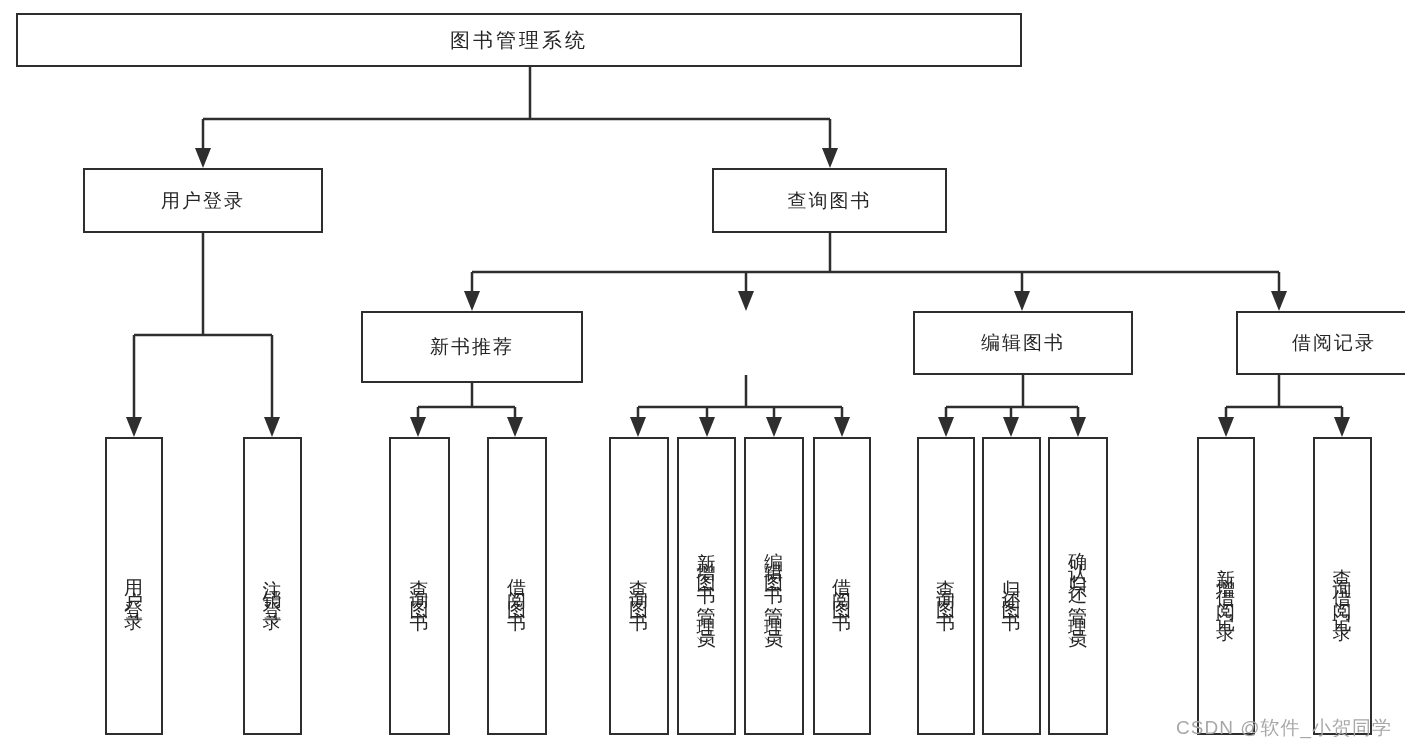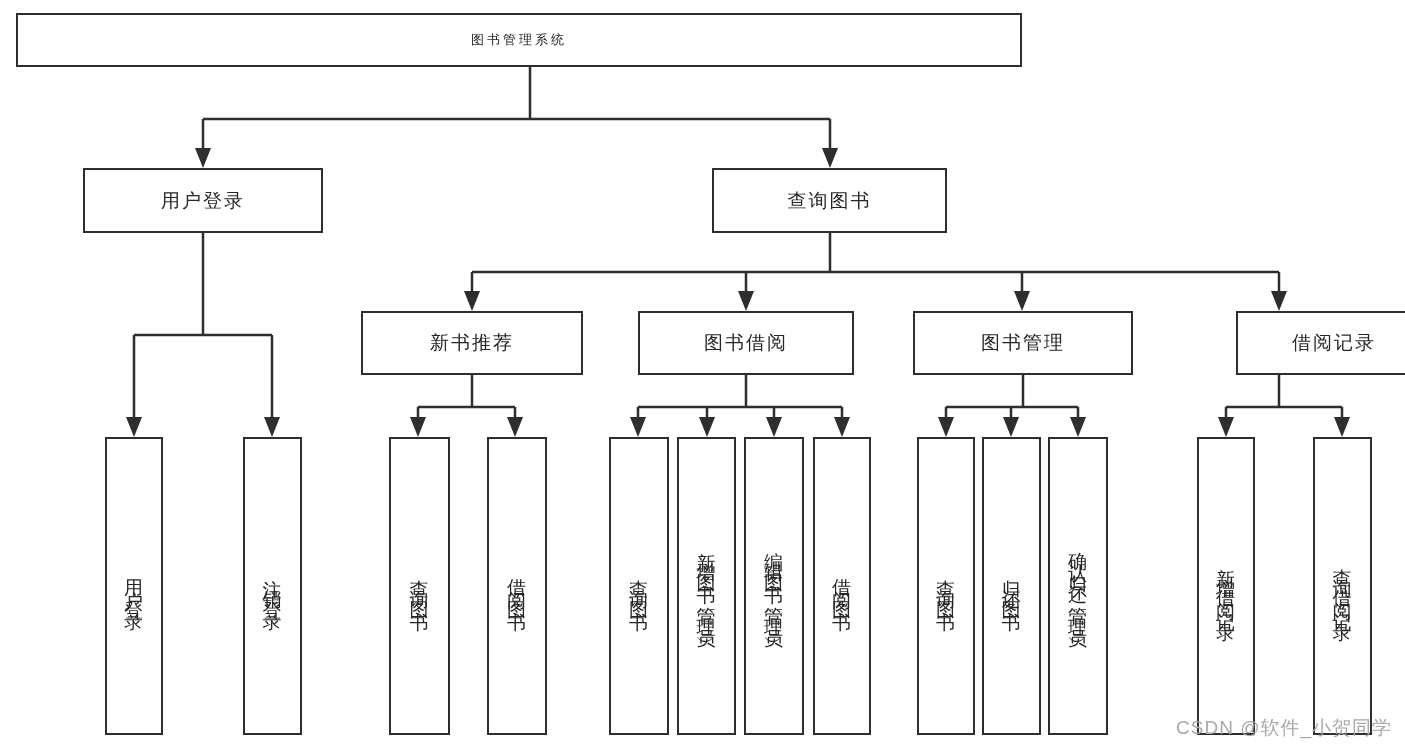--- a/index.html
+++ b/index.html
@@ -41,7 +41,7 @@
     letter-spacing: 2px;
   }
   .root-box .label {
-    font-size: 13px;
+    font-size: 20px;
     letter-spacing: 3px;
   }
   .vbox .label {

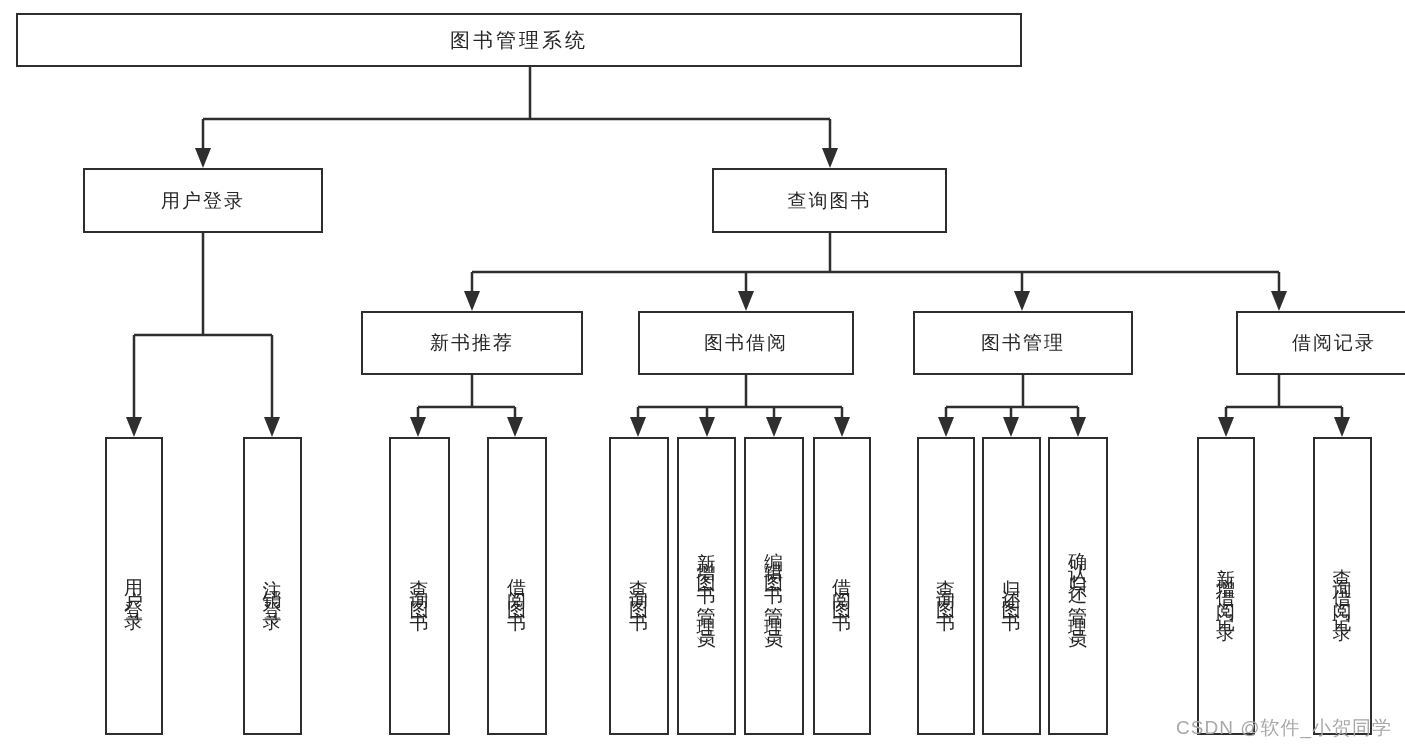--- a/index.html
+++ b/index.html
@@ -63,7 +63,7 @@
   #nd-root            { left: 16px;  top: 13px;  width: 1006px; height: 54px; }
   #nd-user-login      { left: 83px;  top: 168px; width: 240px;  height: 65px; }
   #nd-book-mgmt       { left: 712px; top: 168px; width: 235px;  height: 65px; }
-  #nd-new-book        { left: 361px; top: 311px; width: 222px;  height: 64px; text-align: right; }
+  #nd-new-book        { left: 361px; top: 311px; width: 222px;  height: 72px; text-align: right; }
   #nd-book-borrow     { left: 638px; top: 311px; width: 216px;  height: 64px; }
   #nd-current-borrow  { left: 913px; top: 311px; width: 220px;  height: 64px; }
   #nd-borrow-record   { left: 1236px;top: 311px; width: 196px;  height: 64px; }

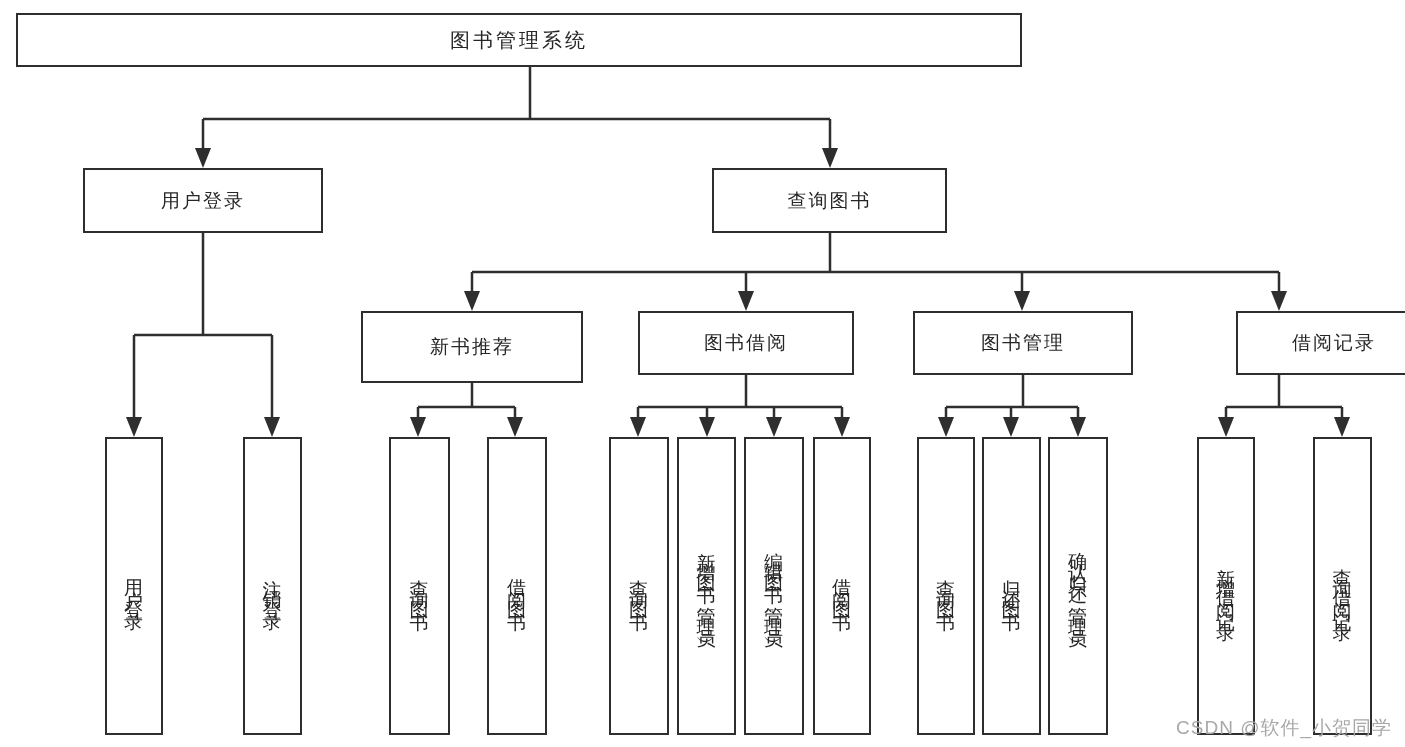--- a/index.html
+++ b/index.html
@@ -141,9 +141,6 @@
   <div class="box hbox" id="nd-new-book">
     <span class="label">新书推荐</span>
   </div>
-  <div class="box hbox" id="nd-book-borrow">
-    <span class="label">图书借阅</span>
-  </div>
   <div class="box hbox" id="nd-current-borrow">
     <span class="label">图书管理</span>
   </div>

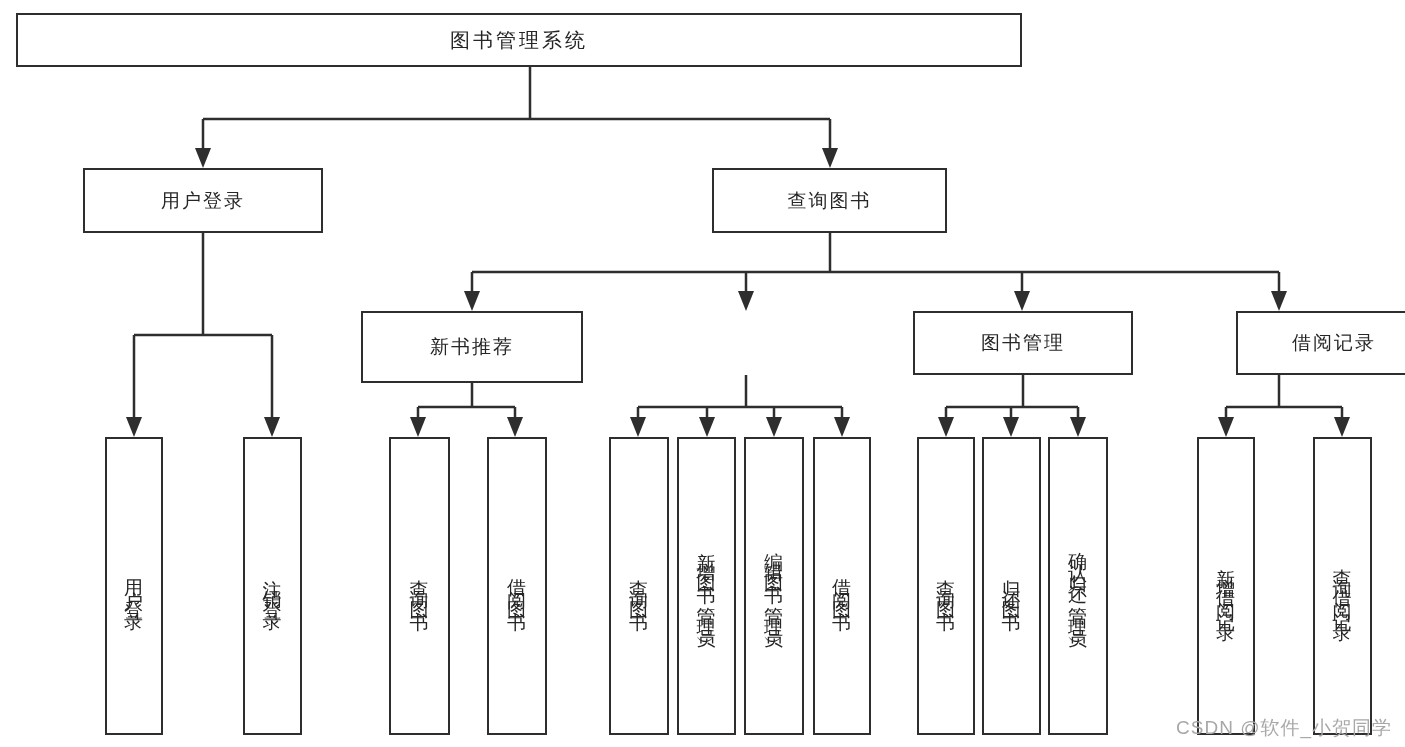--- a/index.html
+++ b/index.html
@@ -142,7 +142,7 @@
     <span class="label">新书推荐</span>
   </div>
   <div class="box hbox" id="nd-current-borrow">
-    <span class="label">图书管理</span>
+    <span class="label">编辑图书</span>
   </div>
   <div class="box hbox" id="nd-borrow-record">
     <span class="label">借阅记录</span>

